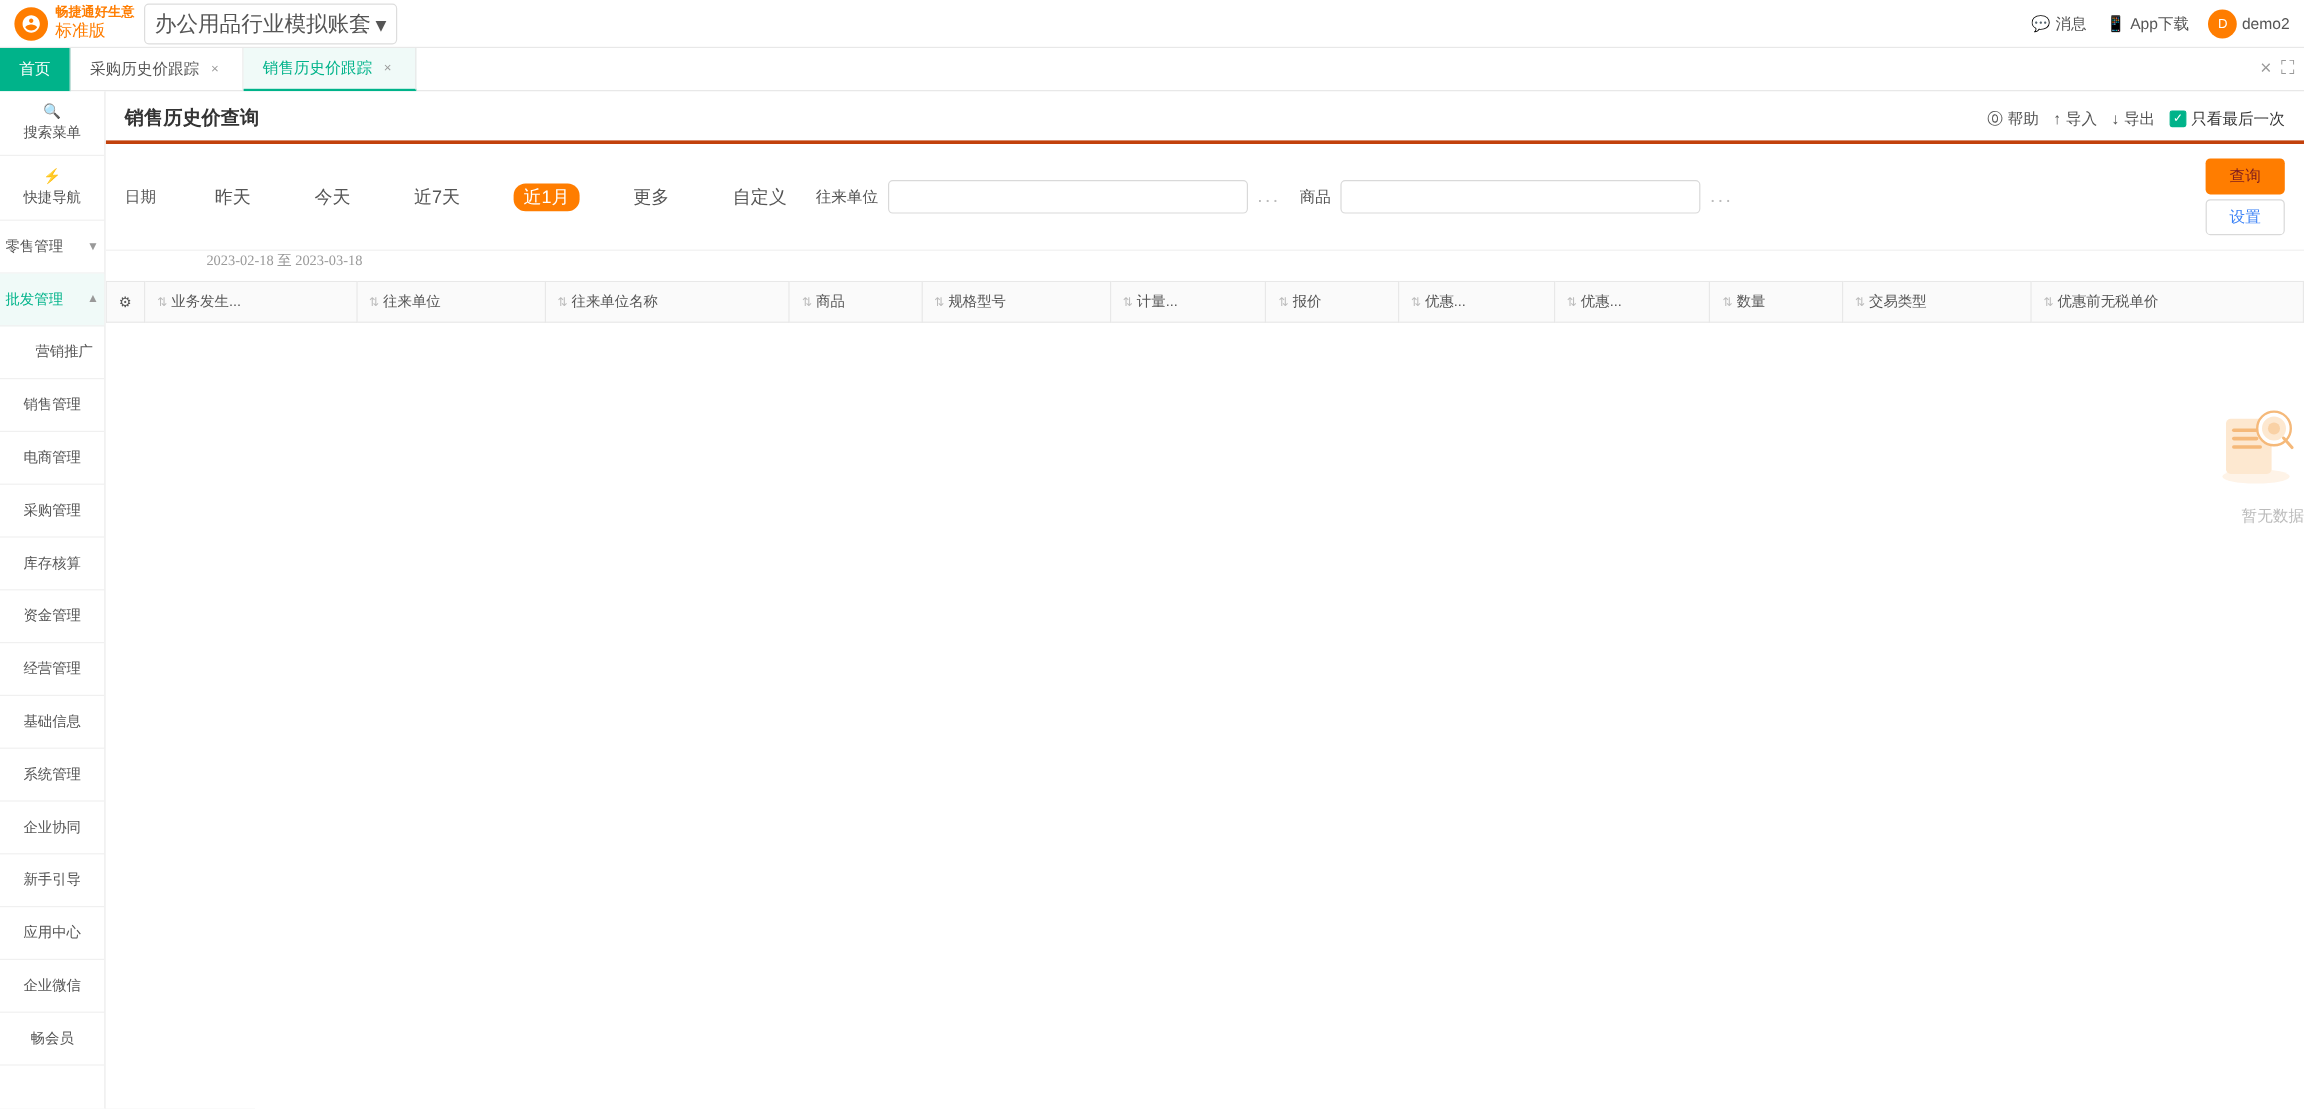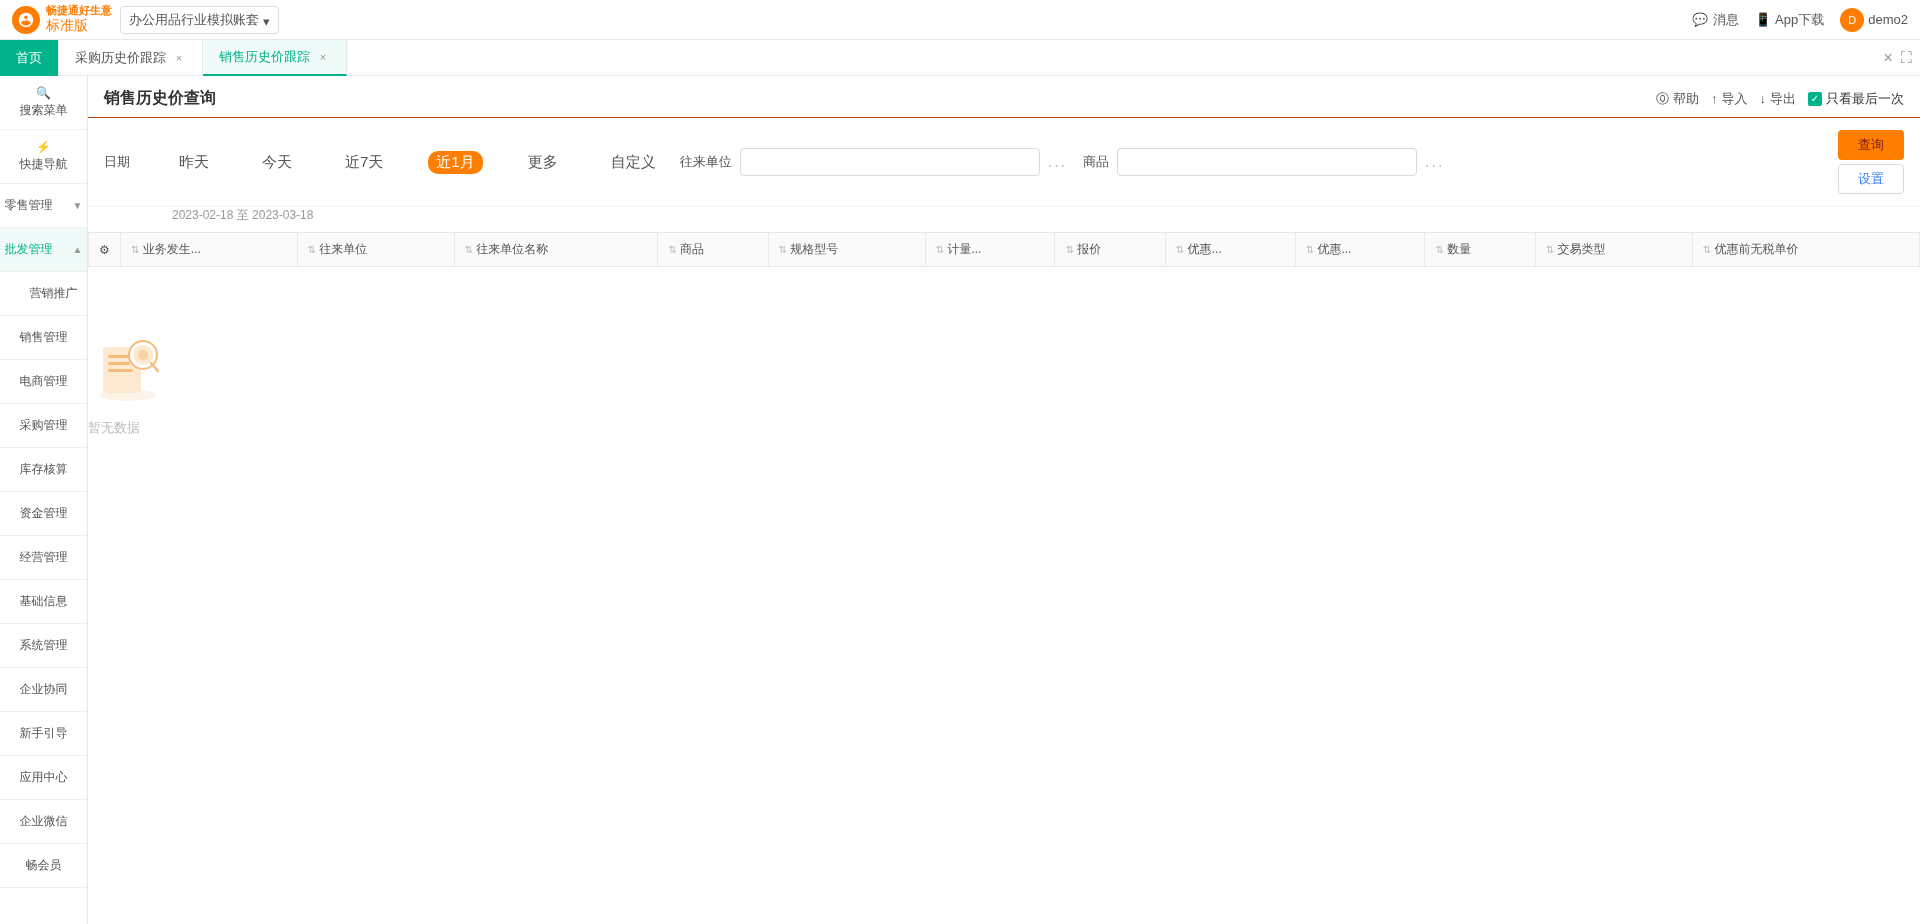--- a/index.html
+++ b/index.html
@@ -22,7 +22,7 @@
     .logo-circle svg { width: 18px; height: 18px; }
     .logo-text { font-size: 11px; color: #ff7d00; line-height: 1.2; font-weight: bold; }
     .logo-subtext { font-size: 14px; color: #ff7d00; }
-    .dropdown-selector { display: flex; align-items: flex-end; gap: 4px; padding: 4px 8px; border: 1px solid #ddd; border-radius: 4px; cursor: pointer; font-size: 13px; color: #555; background: #fff; }
+    .dropdown-selector { display: flex; align-items: flex-end; gap: 4px; padding: 4px 8px; border: 1px solid #ddd; border-radius: 4px; cursor: pointer; font-size: 18px; color: #555; background: #fff; }
     .top-bar-right { display: flex; align-items: center; gap: 16px; }
     .top-bar-item { display: flex; align-items: center; gap: 4px; cursor: pointer; color: #555; font-size: 13px; }
 

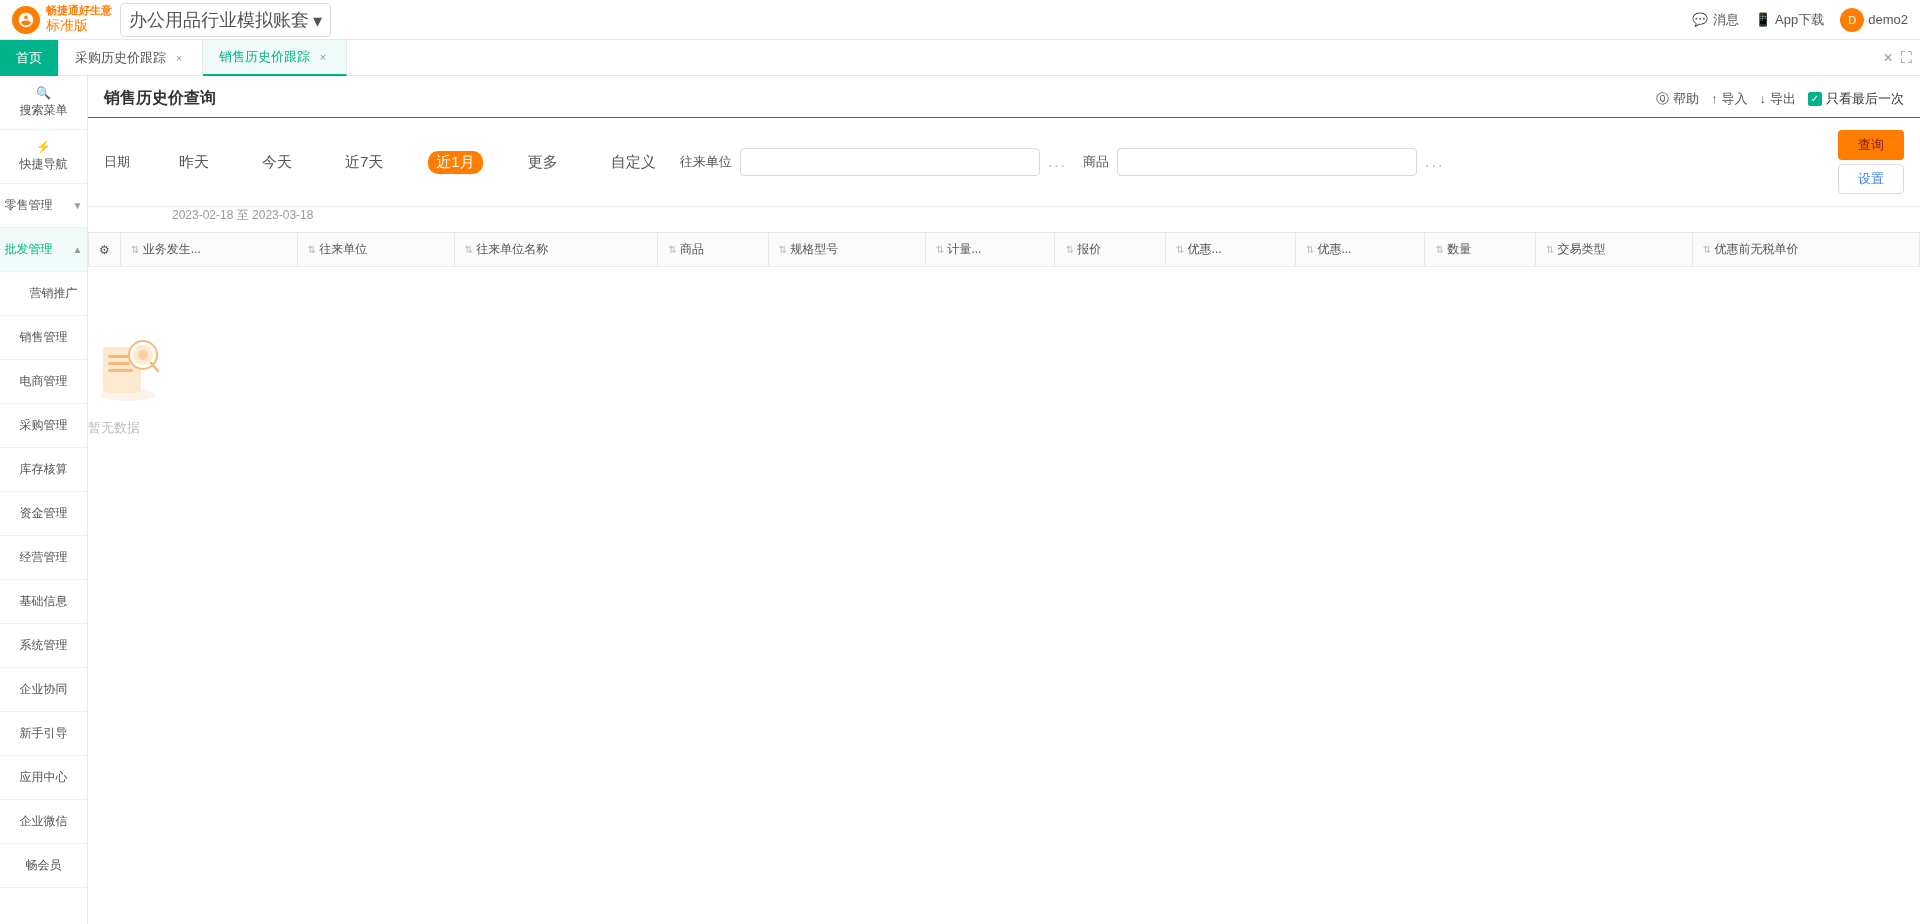--- a/index.html
+++ b/index.html
@@ -116,7 +116,7 @@
       align-items: center;
       justify-content: space-between;
       padding: 12px 16px 8px 16px;
-      border-bottom: 1px solid #c2410c;
+      border-bottom: 3px solid #c2410c;
     }
     .page-title { font-size: 16px; font-weight: bold; color: #333; }
     .page-header-actions { display: flex; align-items: center; gap: 12px; }

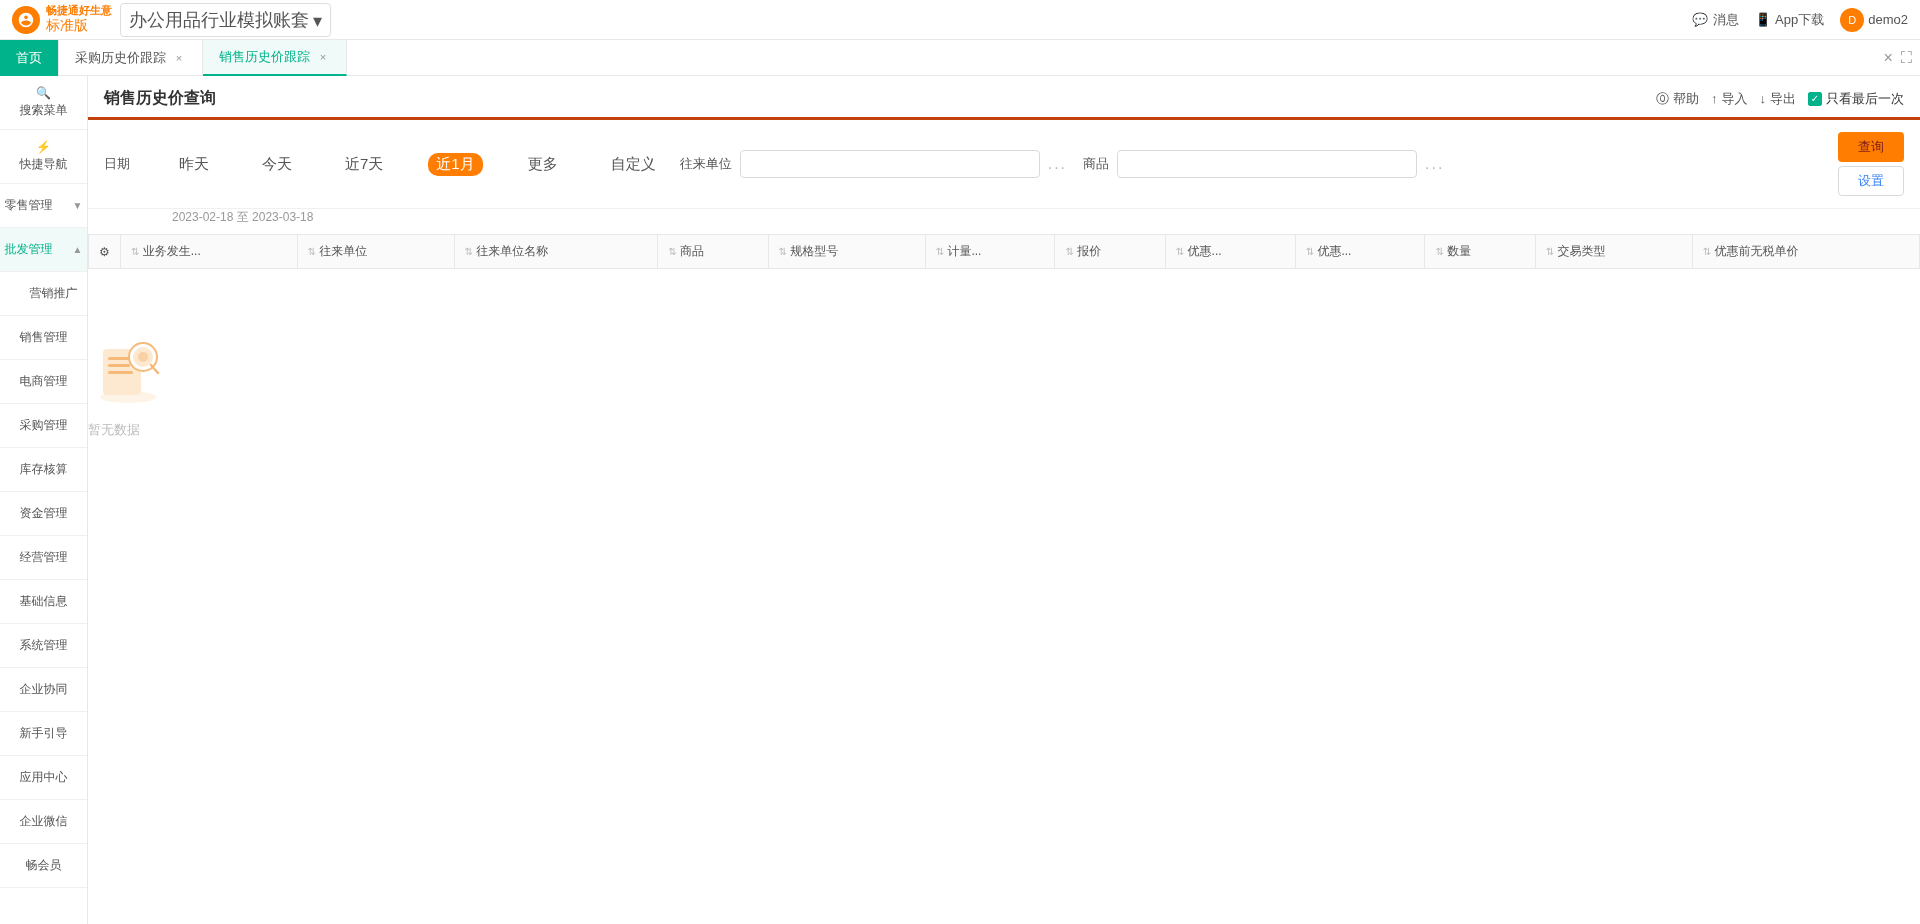--- a/index.html
+++ b/index.html
@@ -368,7 +368,7 @@
         </div>
       </div>
 
-      <div style="padding: 0 16px 8px 80px;">
+      <div style="padding: 0 16px 8px 80px; font-family: Liberation Serif, serif;">
         <span class="date-range">2023-02-18 至 2023-03-18</span>
       </div>
 

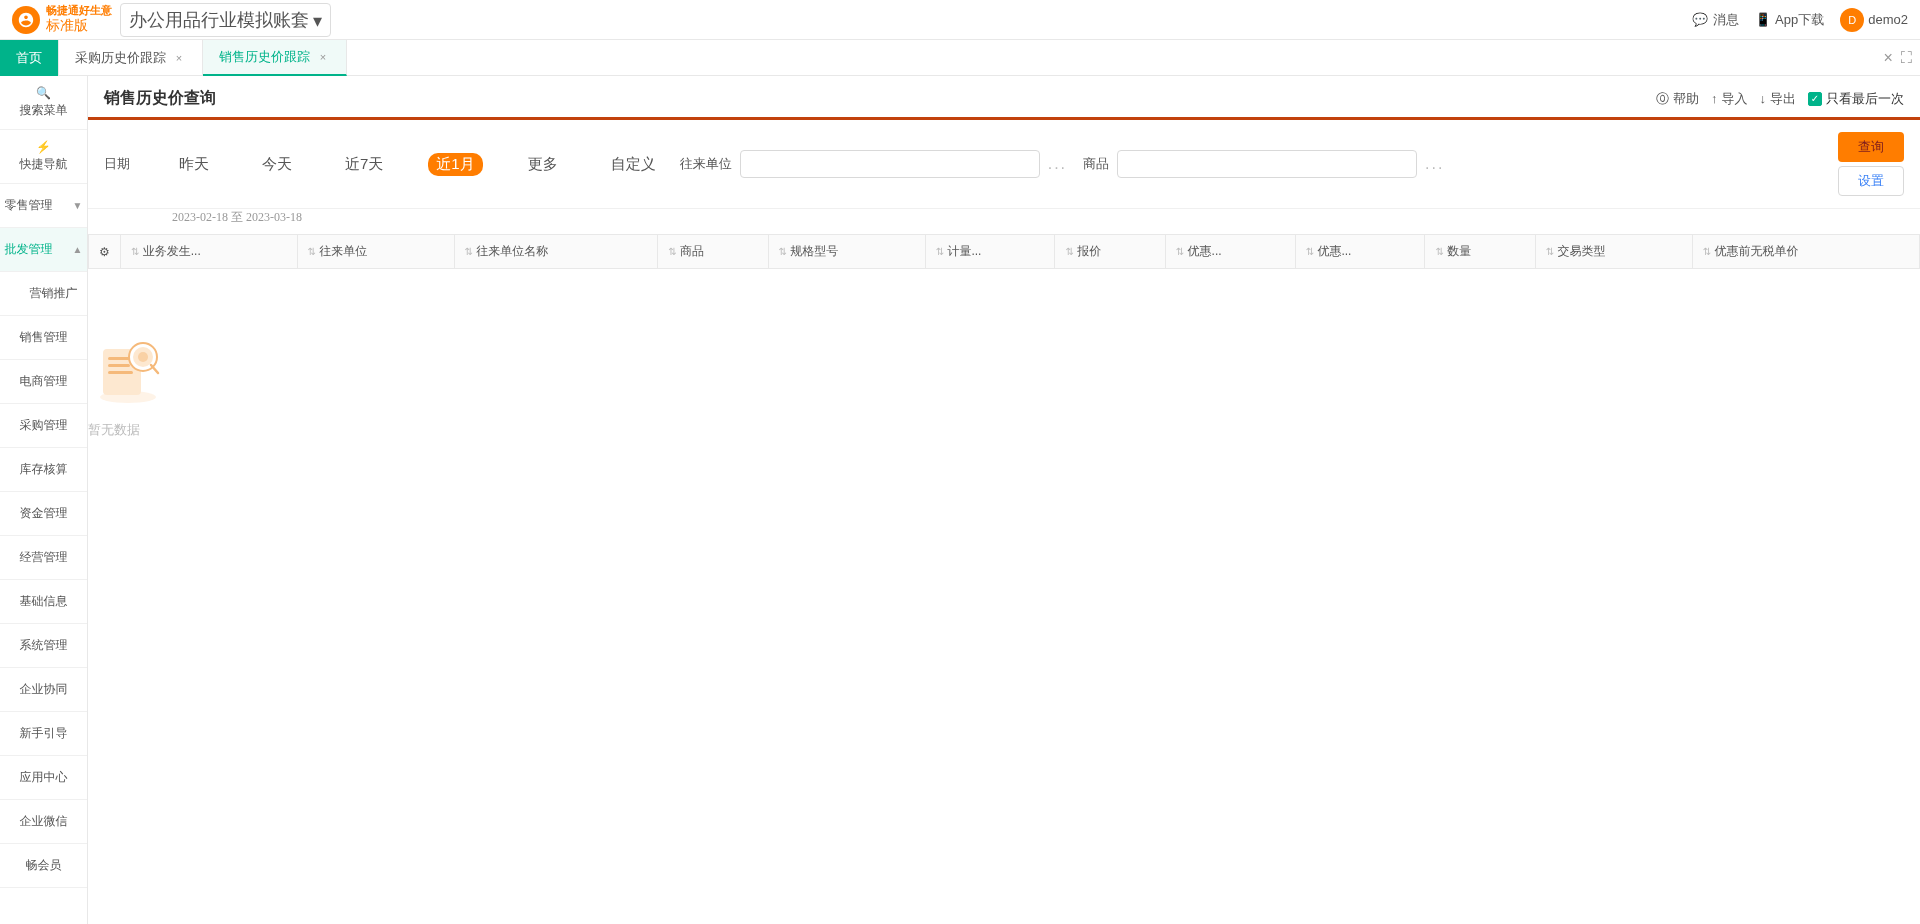--- a/index.html
+++ b/index.html
@@ -179,7 +179,7 @@
       flex: 1;
       display: flex;
       flex-direction: column;
-      align-items: flex-start;
+      align-items: flex-end;
       justify-content: center;
       padding: 60px 0;
     }

